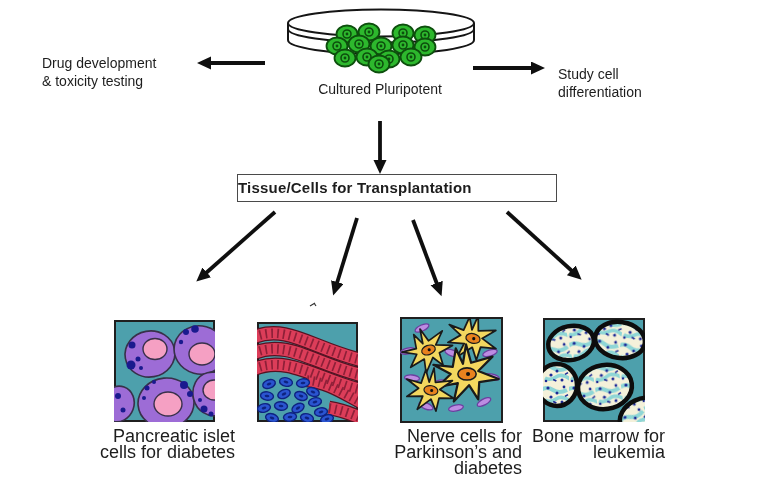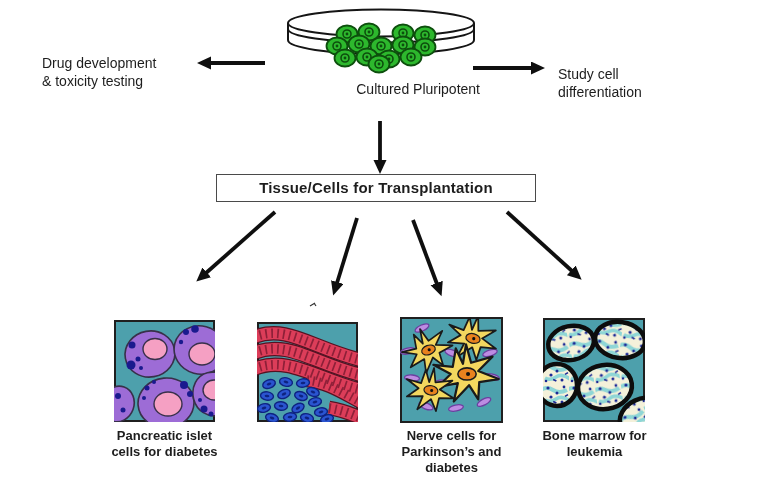--- a/index.html
+++ b/index.html
@@ -7,7 +7,7 @@
          font-family:"Liberation Sans",sans-serif;color:var(--c-ink,#1d1d1d);overflow:hidden}
   .abs{position:absolute}
   .lbl{font-weight:normal;font-size:14px;line-height:17.5px}
-  .center{text-align:right}
+  .center{text-align:center}
   .tbox{position:absolute;left:216px;top:174px;width:318px;height:26px;
         background:#fff;border:1.5px solid var(--c-box_border,#3f3f3f);
         font-weight:bold;font-size:15px;line-height:25px;text-align:center;letter-spacing:.2px}

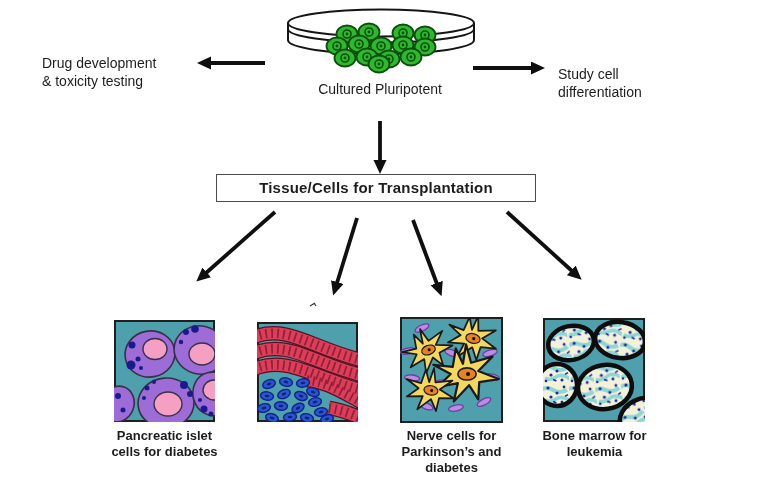--- a/index.html
+++ b/index.html
@@ -8,9 +8,9 @@
   .abs{position:absolute}
   .lbl{font-weight:normal;font-size:14px;line-height:17.5px}
   .center{text-align:center}
-  .tbox{position:absolute;left:216px;top:174px;width:318px;height:26px;
+  .tbox{position:absolute;left:237px;top:174px;width:318px;height:26px;
         background:#fff;border:1.5px solid var(--c-box_border,#3f3f3f);
-        font-weight:bold;font-size:15px;line-height:25px;text-align:center;letter-spacing:.2px}
+        font-weight:bold;font-size:15px;line-height:25px;text-align:left;letter-spacing:.2px}
   .caption{position:absolute;top:428px;width:141px;text-align:center;
            font-weight:bold;font-size:13px;line-height:16px}
   svg{display:block}

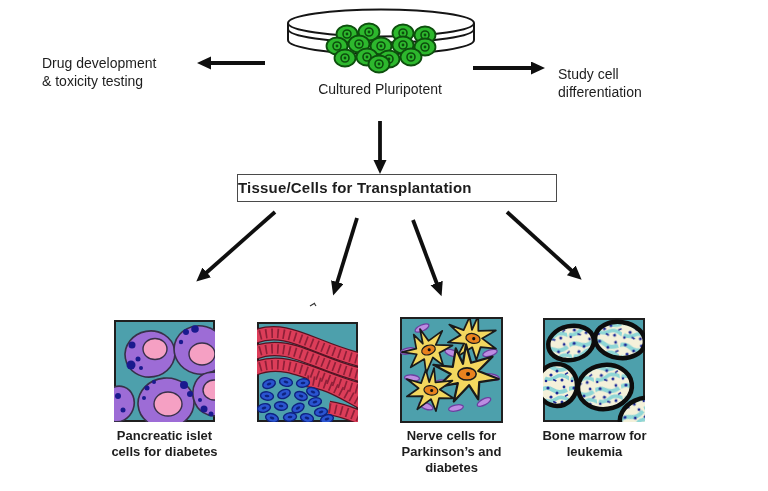--- a/index.html
+++ b/index.html
@@ -11,8 +11,8 @@
   .tbox{position:absolute;left:237px;top:174px;width:318px;height:26px;
         background:#fff;border:1.5px solid var(--c-box_border,#3f3f3f);
         font-weight:bold;font-size:15px;line-height:25px;text-align:left;letter-spacing:.2px}
-  .caption{position:absolute;top:428px;width:141px;text-align:center;
-           font-weight:bold;font-size:13px;line-height:16px}
+  .caption{position:absolute;top:428px;width:141px;text-align:right;
+           font-weight:normal;font-size:18px;line-height:16px}
   svg{display:block}
 </style>
 </head>

